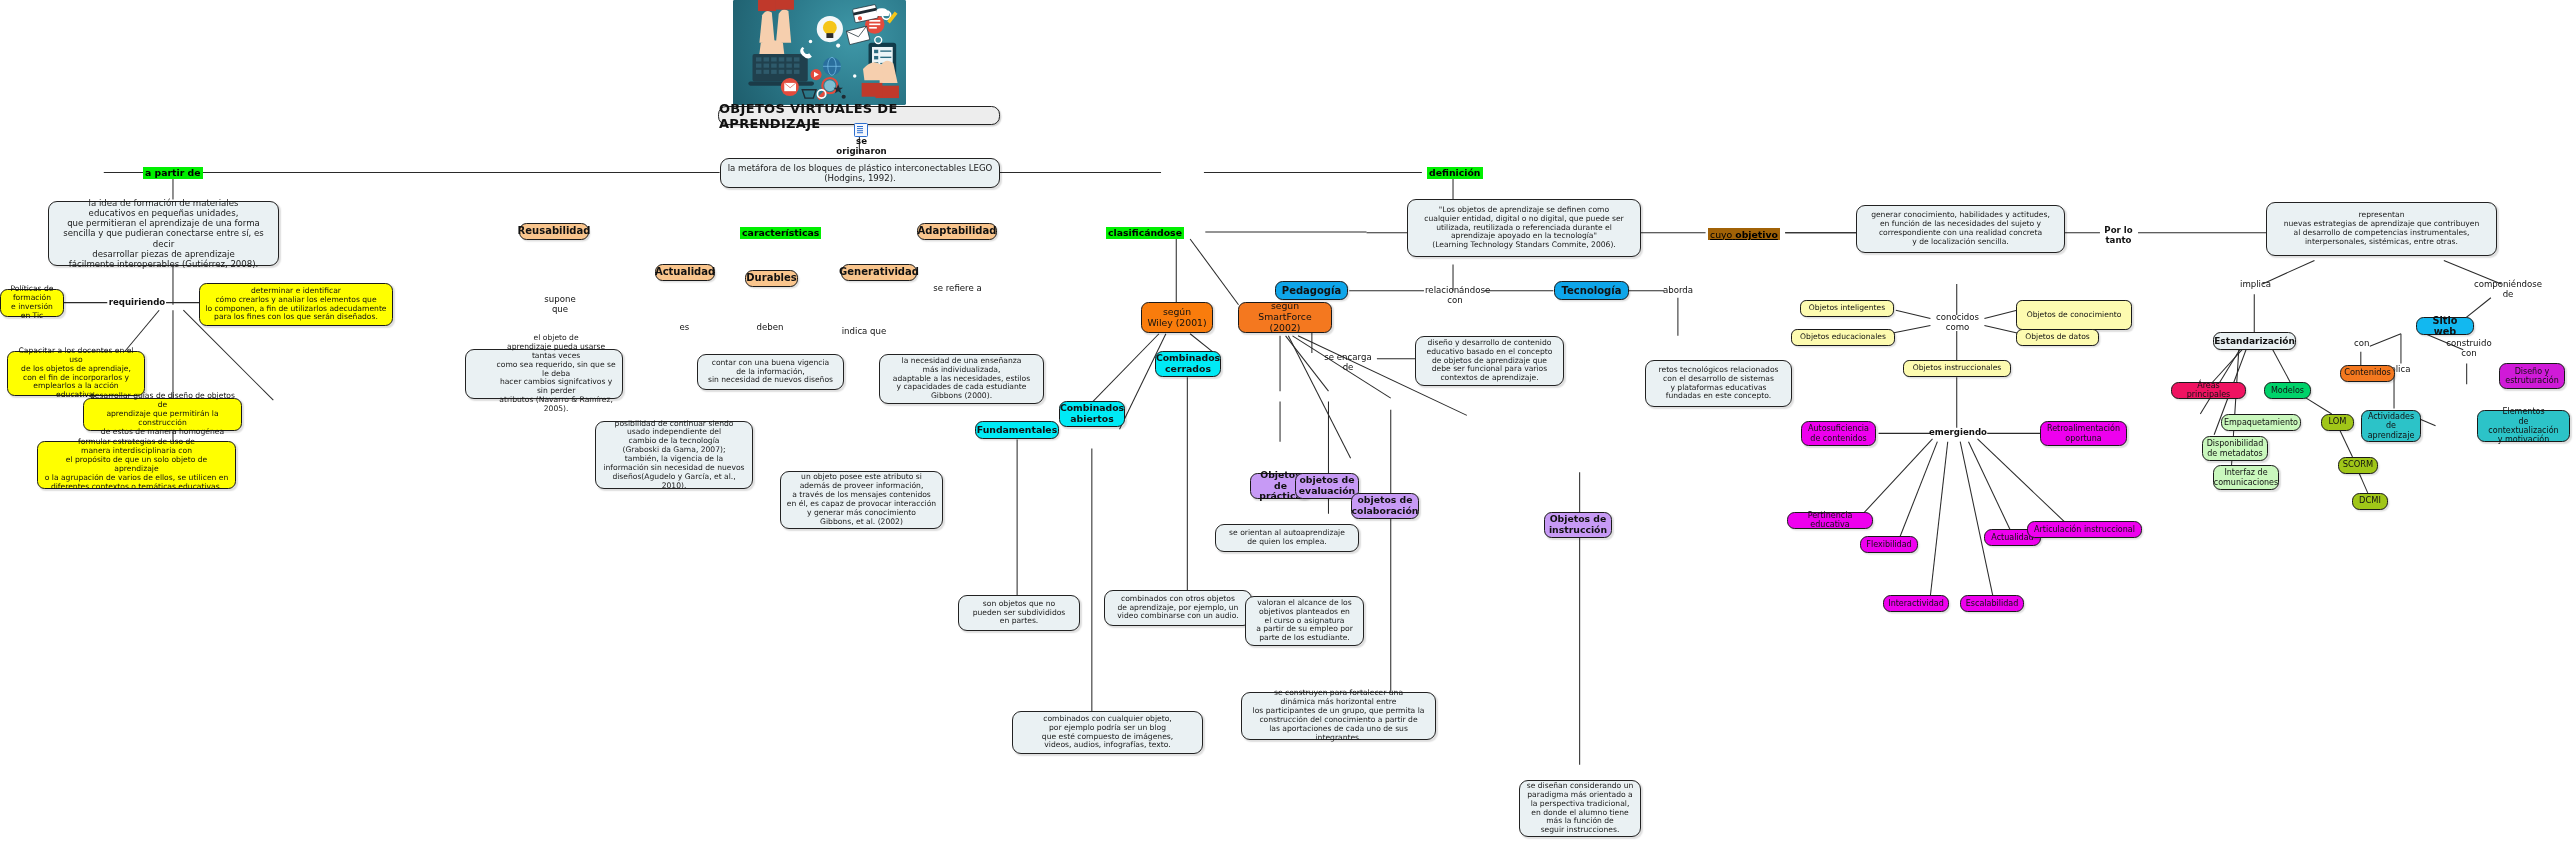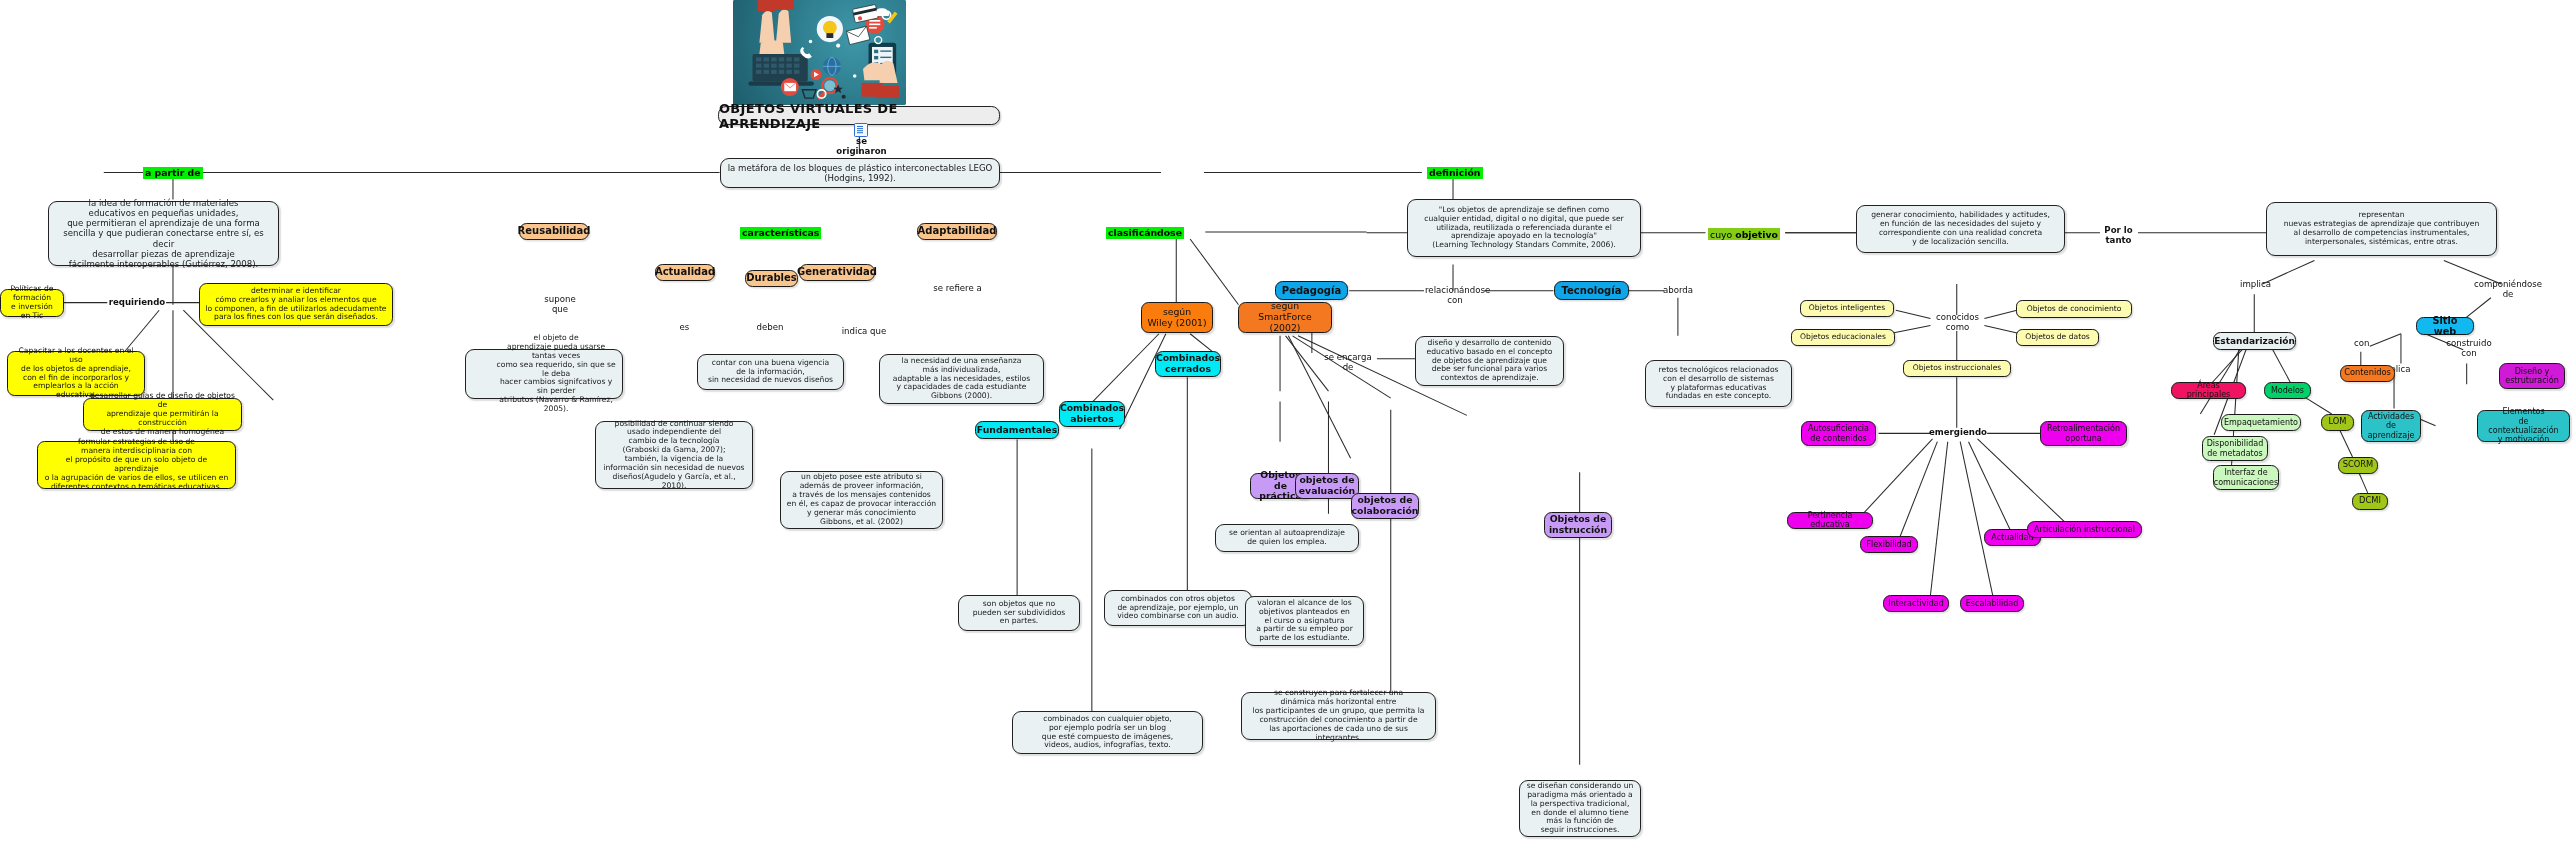--- a/index.html
+++ b/index.html
@@ -38,7 +38,7 @@
   .lblb{font-weight:bold;}
   .hl{position:absolute;background:#00f000;font-weight:bold;font-size:9.3px;color:#000;padding:0.7px 2.1px;
       line-height:1.15;white-space:nowrap;}
-  .hl2{position:absolute;background:#84cc16;font-size:9.3px;color:#000;padding:0.7px 2.1px;white-space:nowrap;}
+  .hl2{position:absolute;background:#a16207;font-size:9.3px;color:#000;padding:0.7px 2.1px;white-space:nowrap;text-decoration:underline;}
 
   .hero{position:absolute;border:0;overflow:hidden;border-radius:1.4px;}
   .doc-ico{position:absolute;width:11.8px;height:11.8px;border:1px solid #2d6fd0;background:#f4f7fd;border-radius:1.4px;}

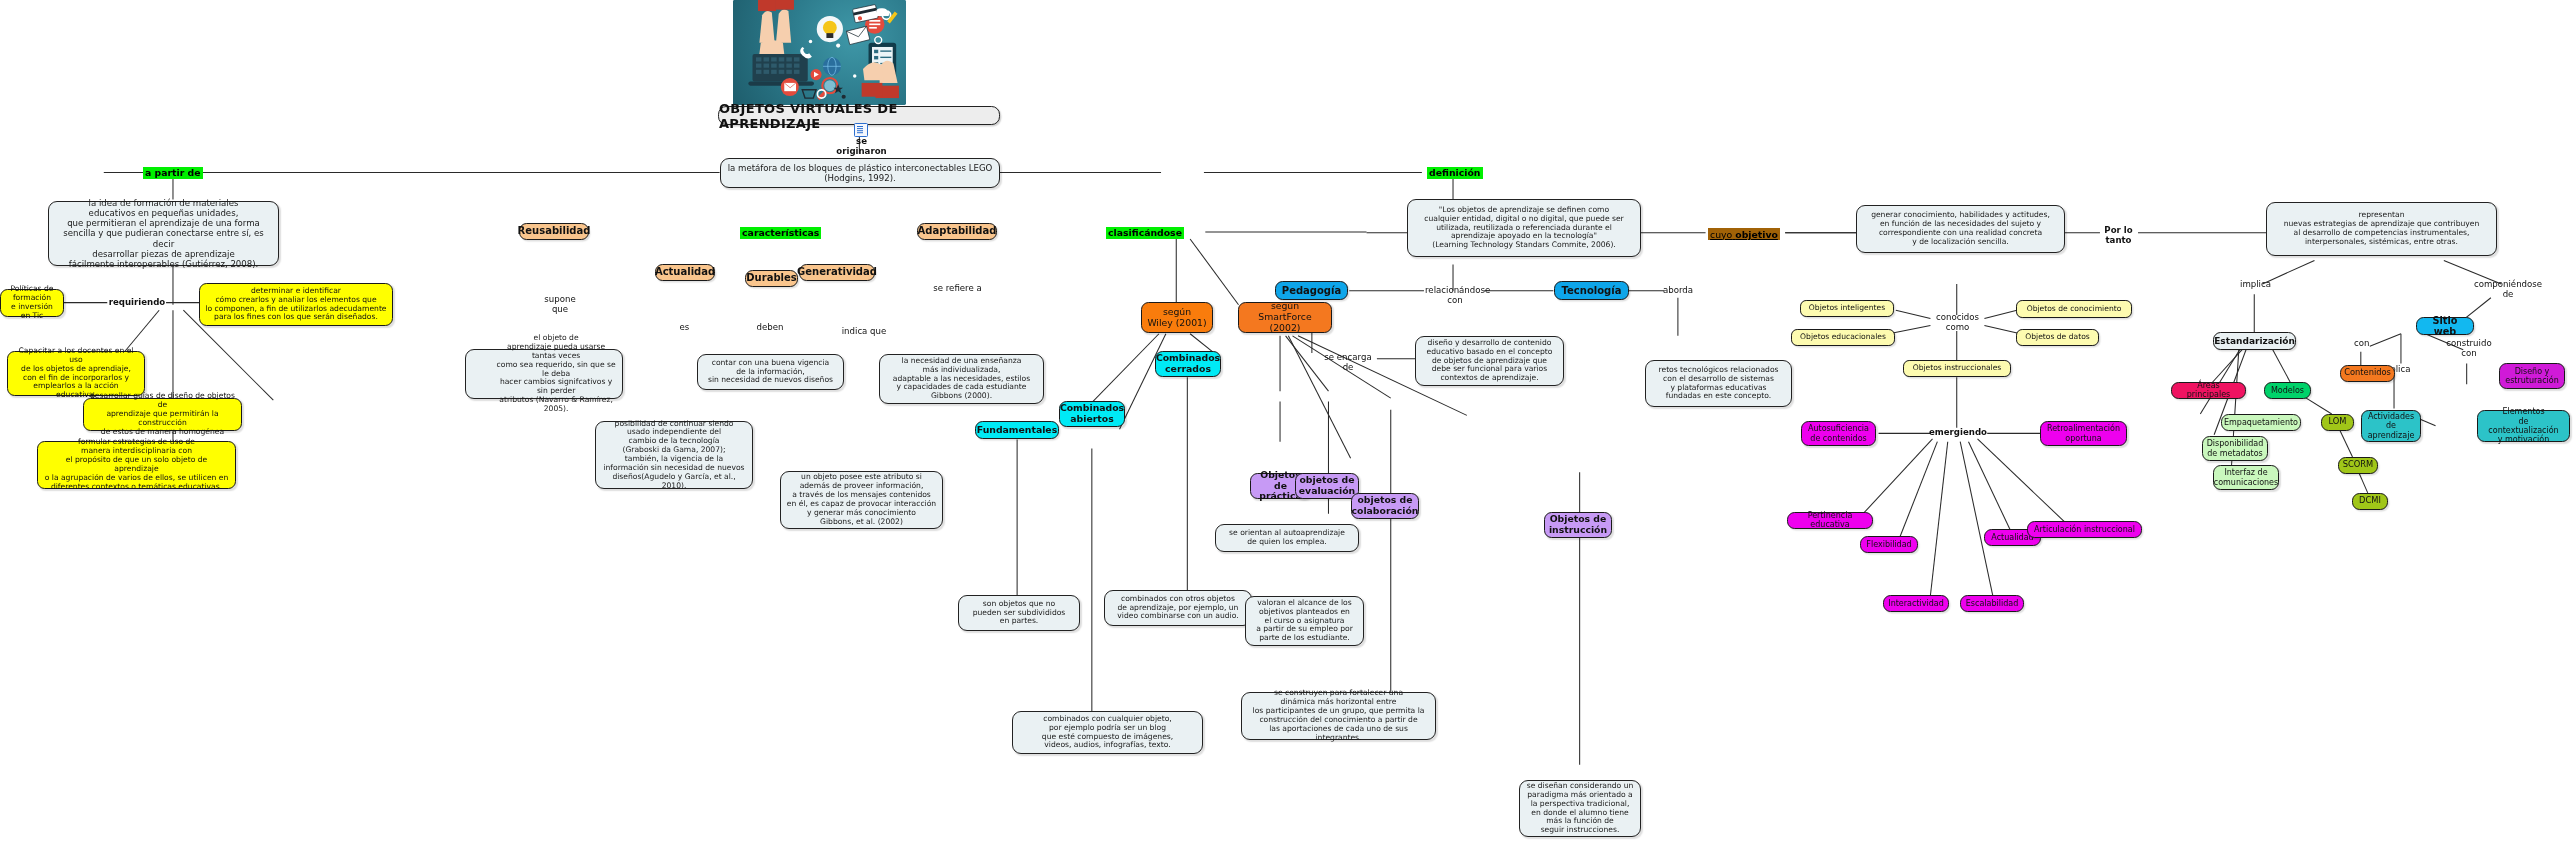--- a/index.html
+++ b/index.html
@@ -355,7 +355,7 @@
   <div class="node orange" style="left:519px;top:223px;width:70px;height:16.6px;">Reusabilidad</div>
   <div class="node orange" style="left:655px;top:264px;width:60px;height:16.6px;">Actualidad</div>
   <div class="node orange" style="left:745px;top:270px;width:53px;height:16.6px;">Durables</div>
-  <div class="node orange" style="left:799px;top:264px;width:76px;height:16.6px;">Generatividad</div>
+  <div class="node orange" style="left:841px;top:264px;width:76px;height:16.6px;">Generatividad</div>
   <div class="node orange" style="left:917px;top:223px;width:80px;height:16.6px;">Adaptabilidad</div>
 
   <div class="node txtbox" style="left:465px;top:349px;width:158px;height:50px;white-space:pre-line;font-size:7.6px;padding-left:29px;">el objeto de

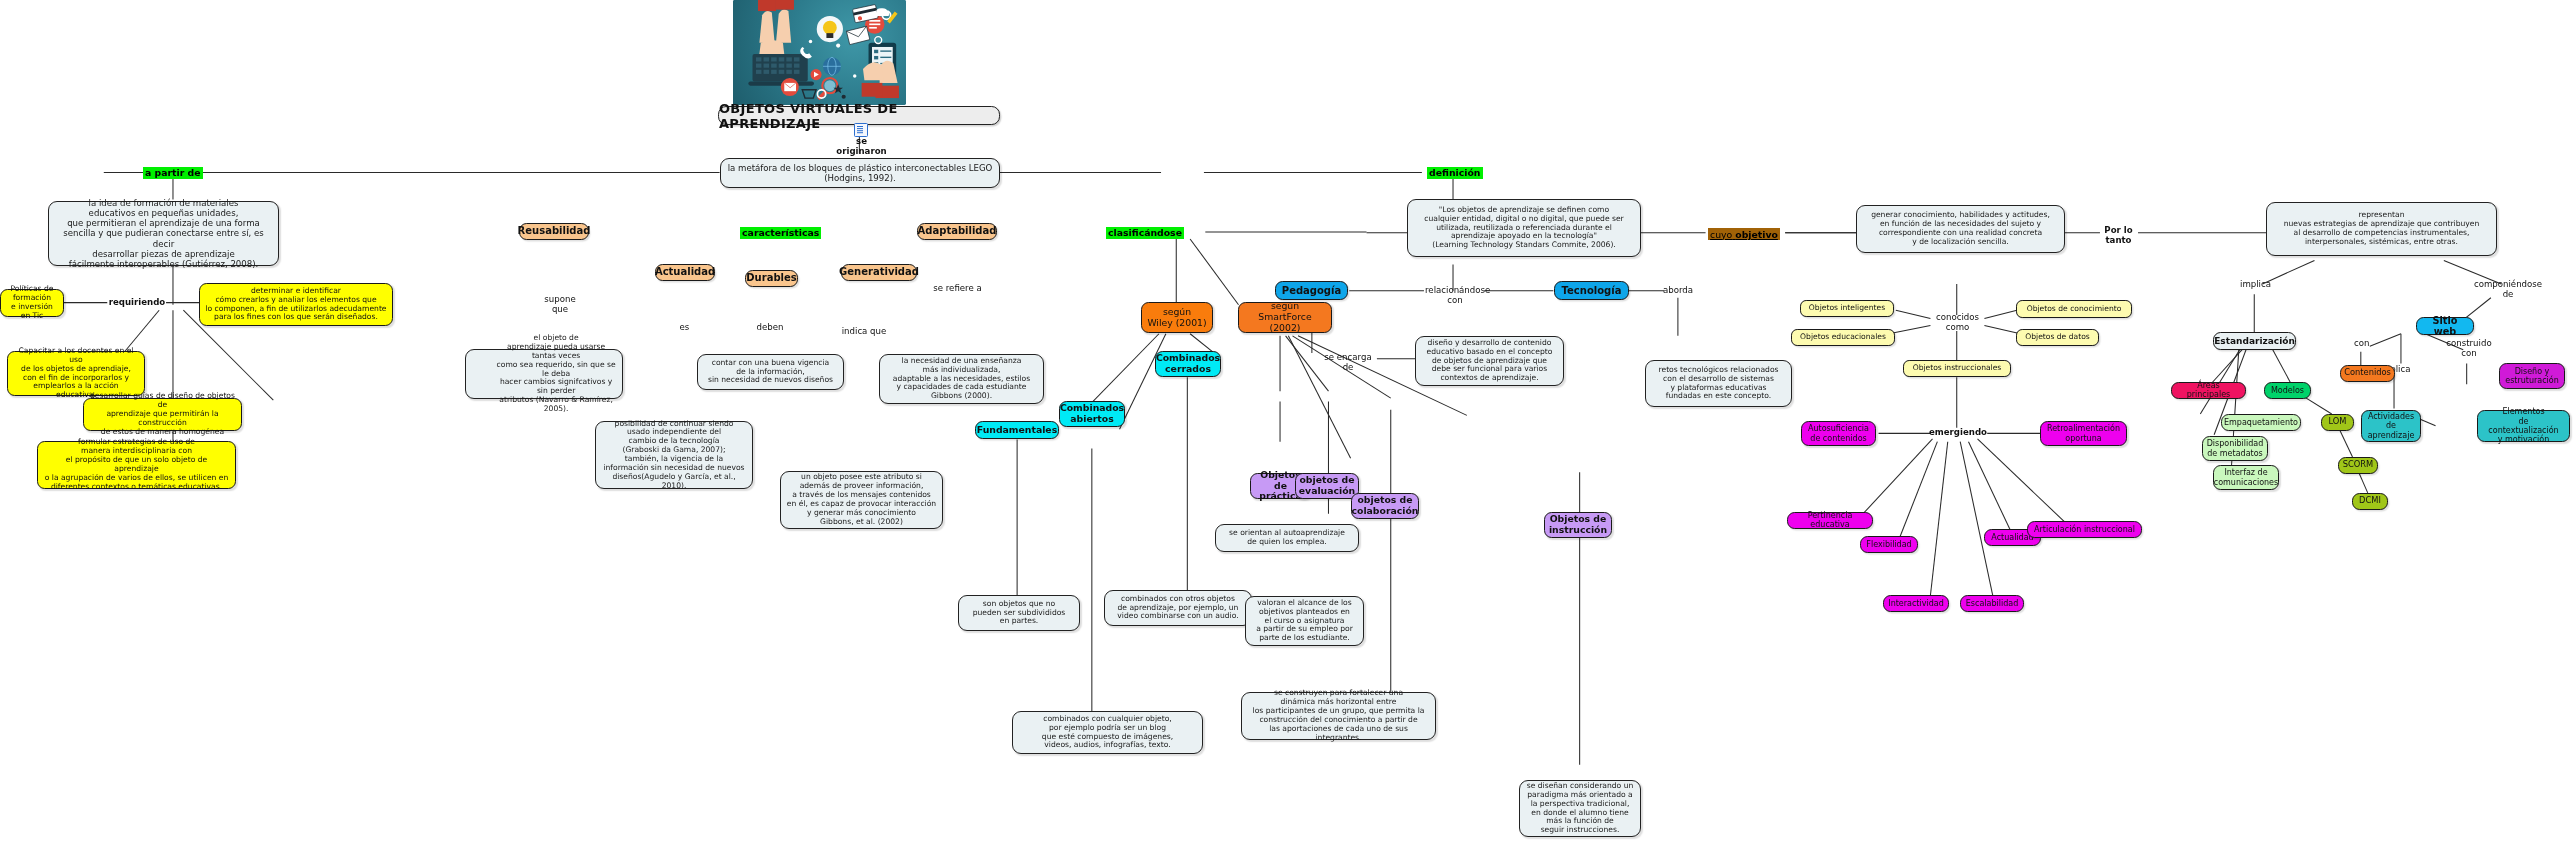--- a/index.html
+++ b/index.html
@@ -461,7 +461,7 @@
 
   <div class="node paleyellow" style="left:1800px;top:300px;width:94px;height:17.3px;font-size:7.6px;">Objetos inteligentes</div>
   <div class="node paleyellow" style="left:1791px;top:329px;width:104px;height:17.3px;font-size:7.6px;">Objetos educacionales</div>
-  <div class="node paleyellow" style="left:2016px;top:300px;width:116px;height:18px;font-size:7.6px;">Objetos de conocimiento</div>
+  <div class="node paleyellow" style="left:2016px;top:300px;width:116px;height:30px;font-size:7.6px;">Objetos de conocimiento</div>
   <div class="node paleyellow" style="left:2016px;top:329px;width:83px;height:17.3px;font-size:7.6px;">Objetos de datos</div>
   <div class="node paleyellow" style="left:1903px;top:360px;width:108px;height:17.3px;font-size:7.6px;">Objetos instruccionales</div>
 

